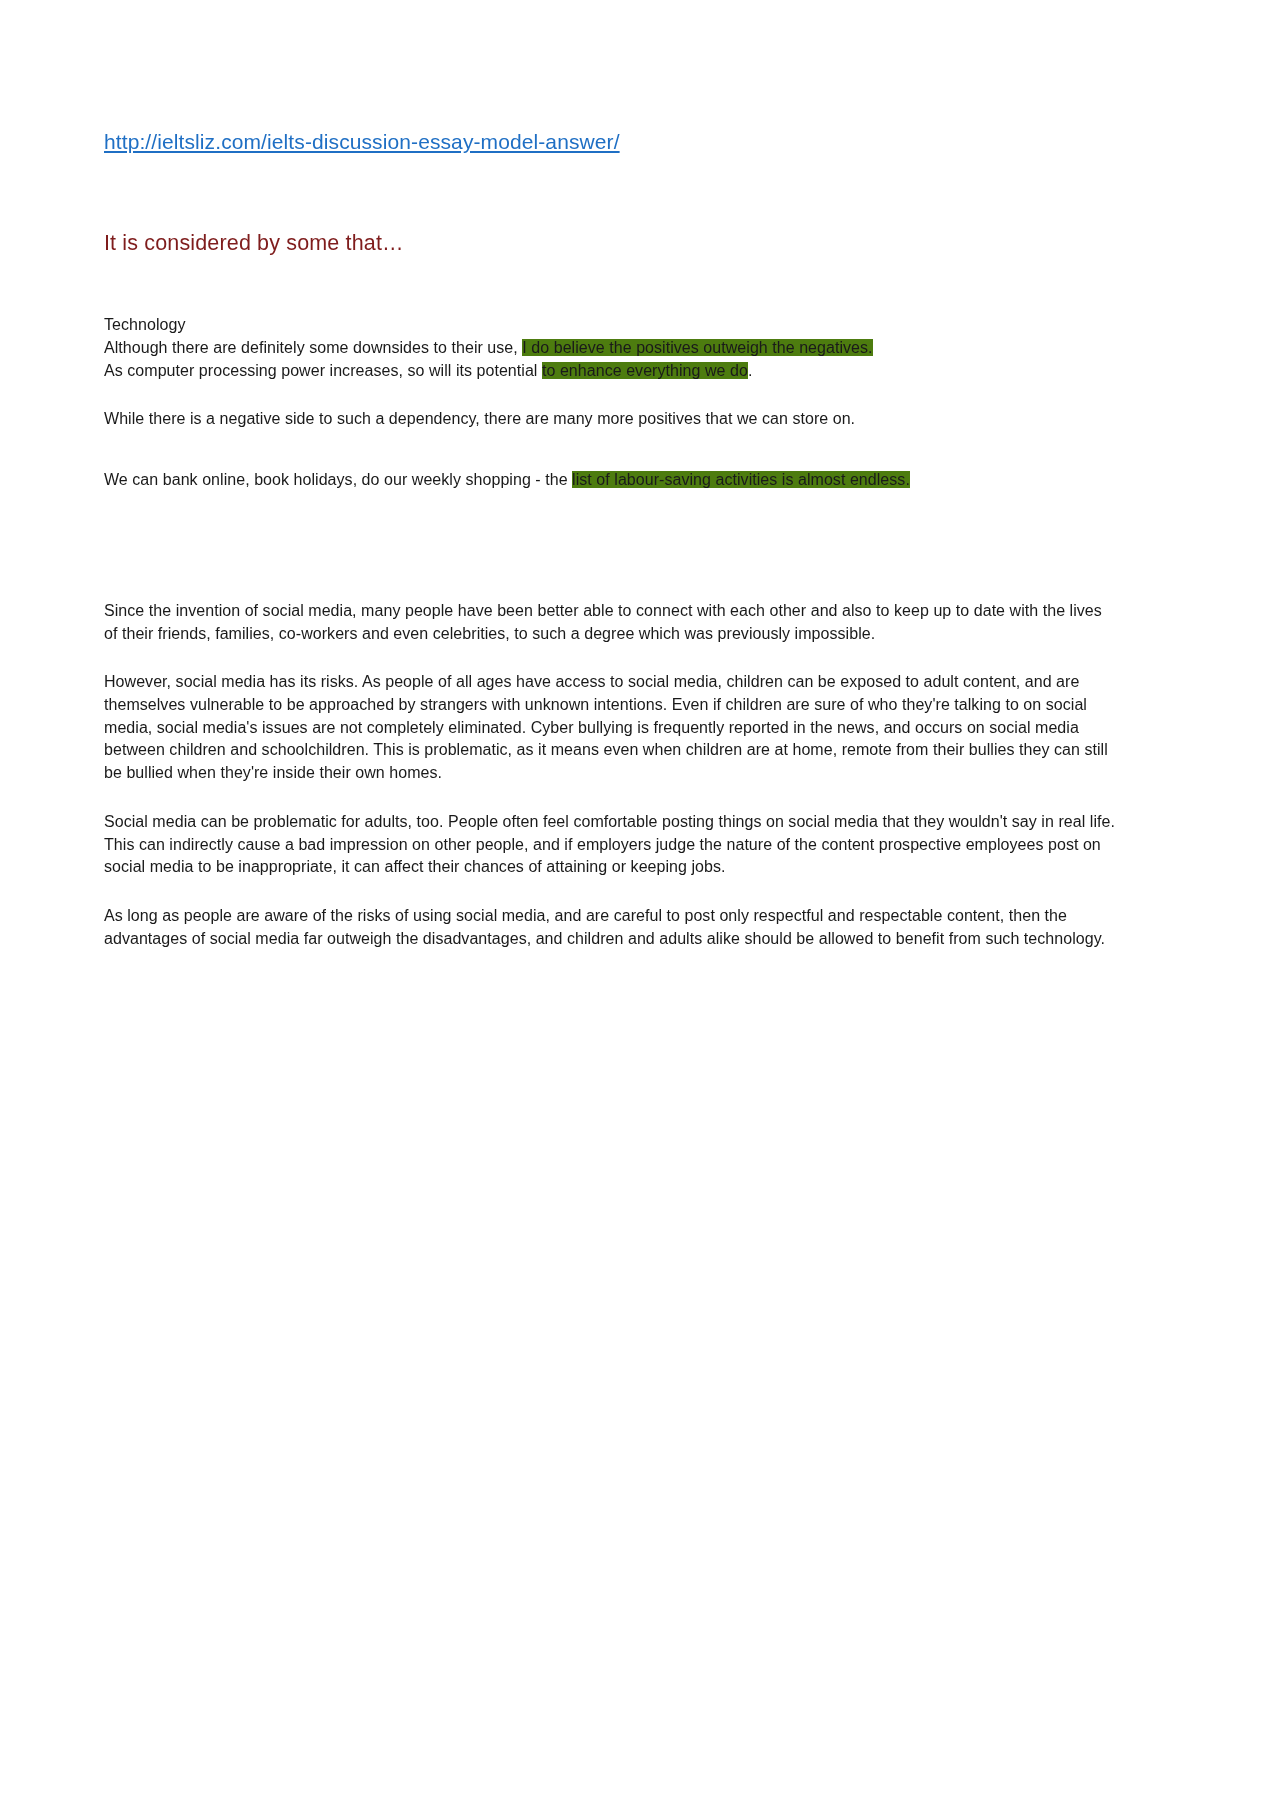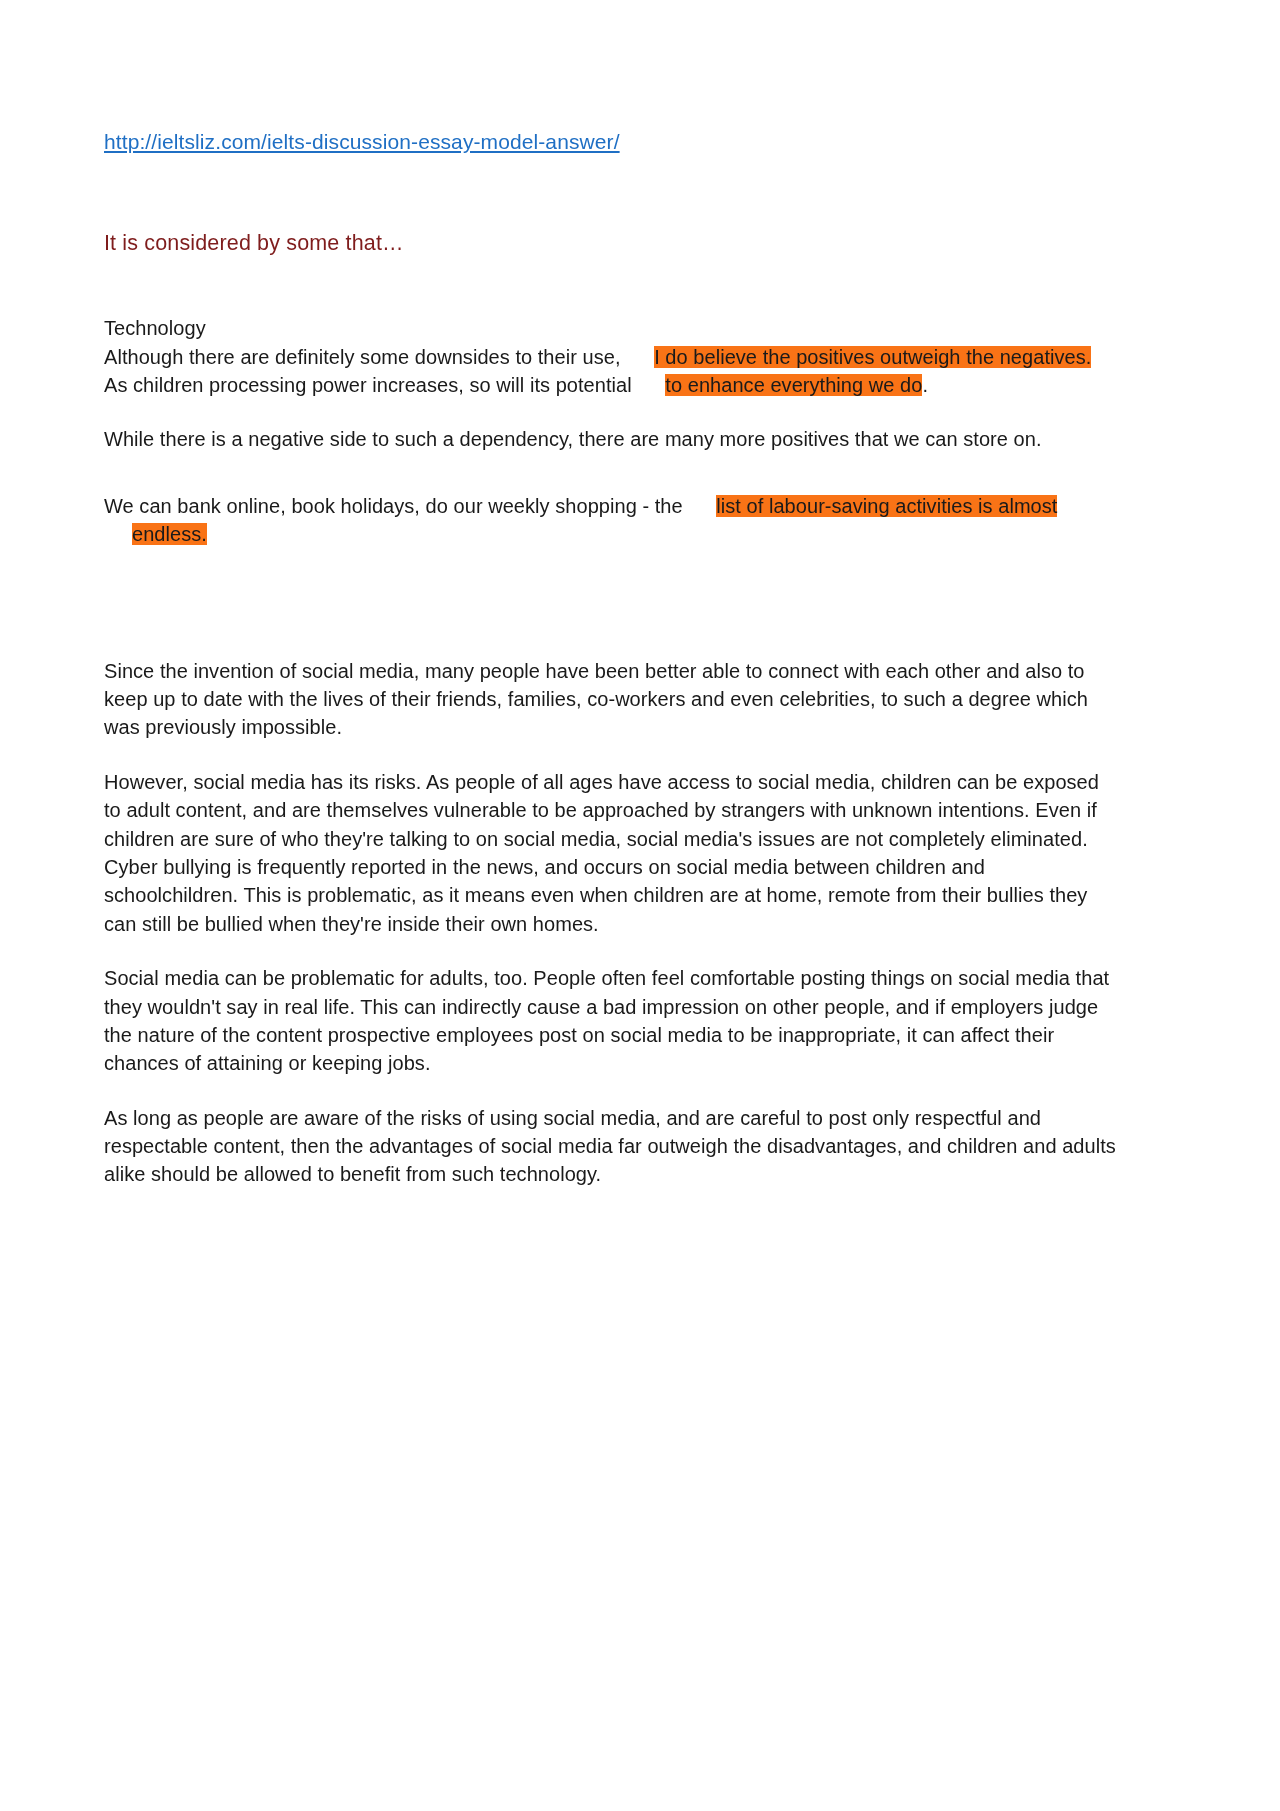--- a/index.html
+++ b/index.html
@@ -47,7 +47,7 @@
     letter-spacing: 0.15px;
   }
   p.body {
-    font-size: 20px;
+    font-size: 16px;
     line-height: 1.42;
     margin: 0;
     color: #1a1a1a;

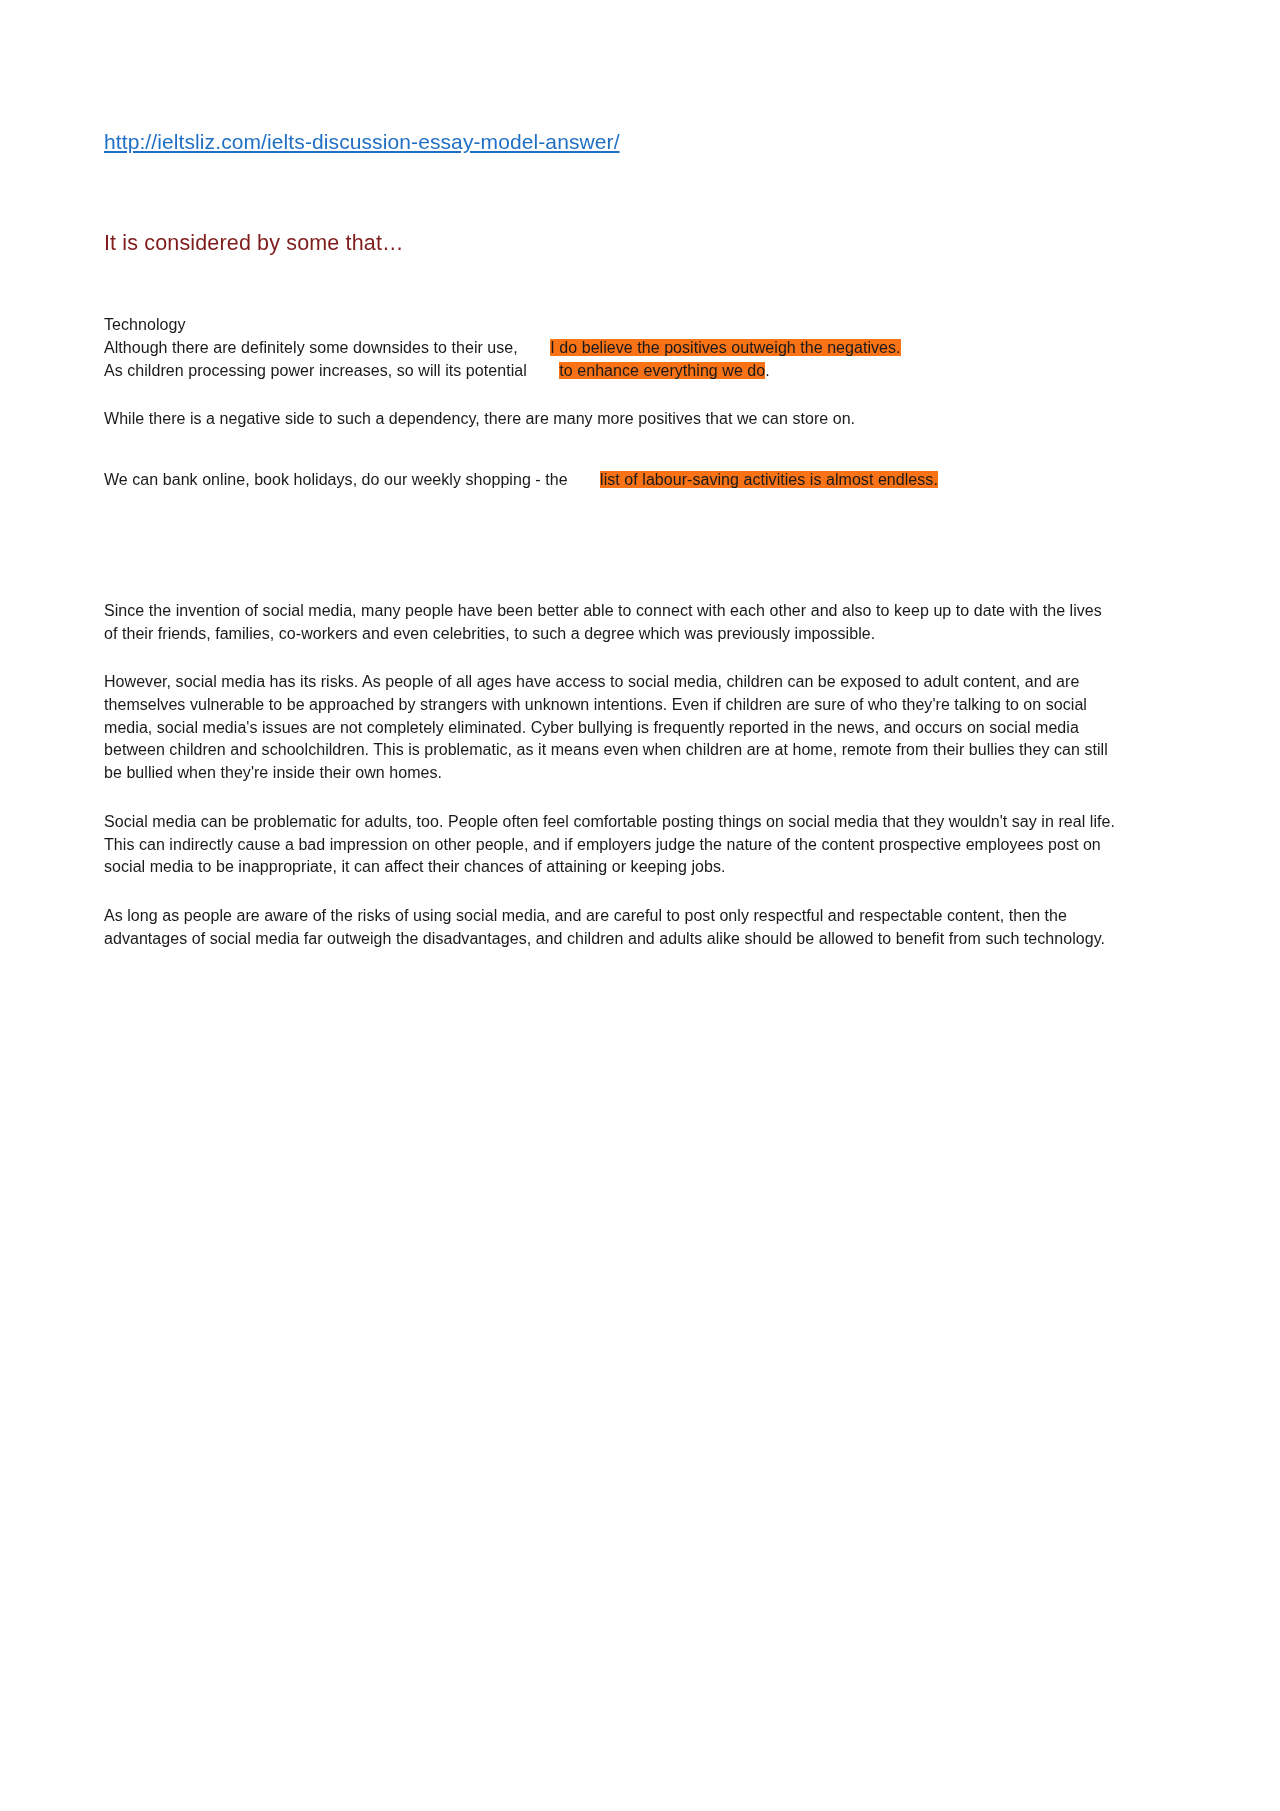--- a/index.html
+++ b/index.html
@@ -57,10 +57,9 @@
   p.body + p.body { margin-top: 0; }
   .para-gap { margin-top: 26px !important; }
   .hl {
-    background: #f97316;
+    background: #4d7c0f;
     color: #1a1a1a;
     box-decoration-break: clone;
-    margin-left: 28px;
     -webkit-box-decoration-break: clone;
   }
   .block-tech p.body { max-width: 1000px; }

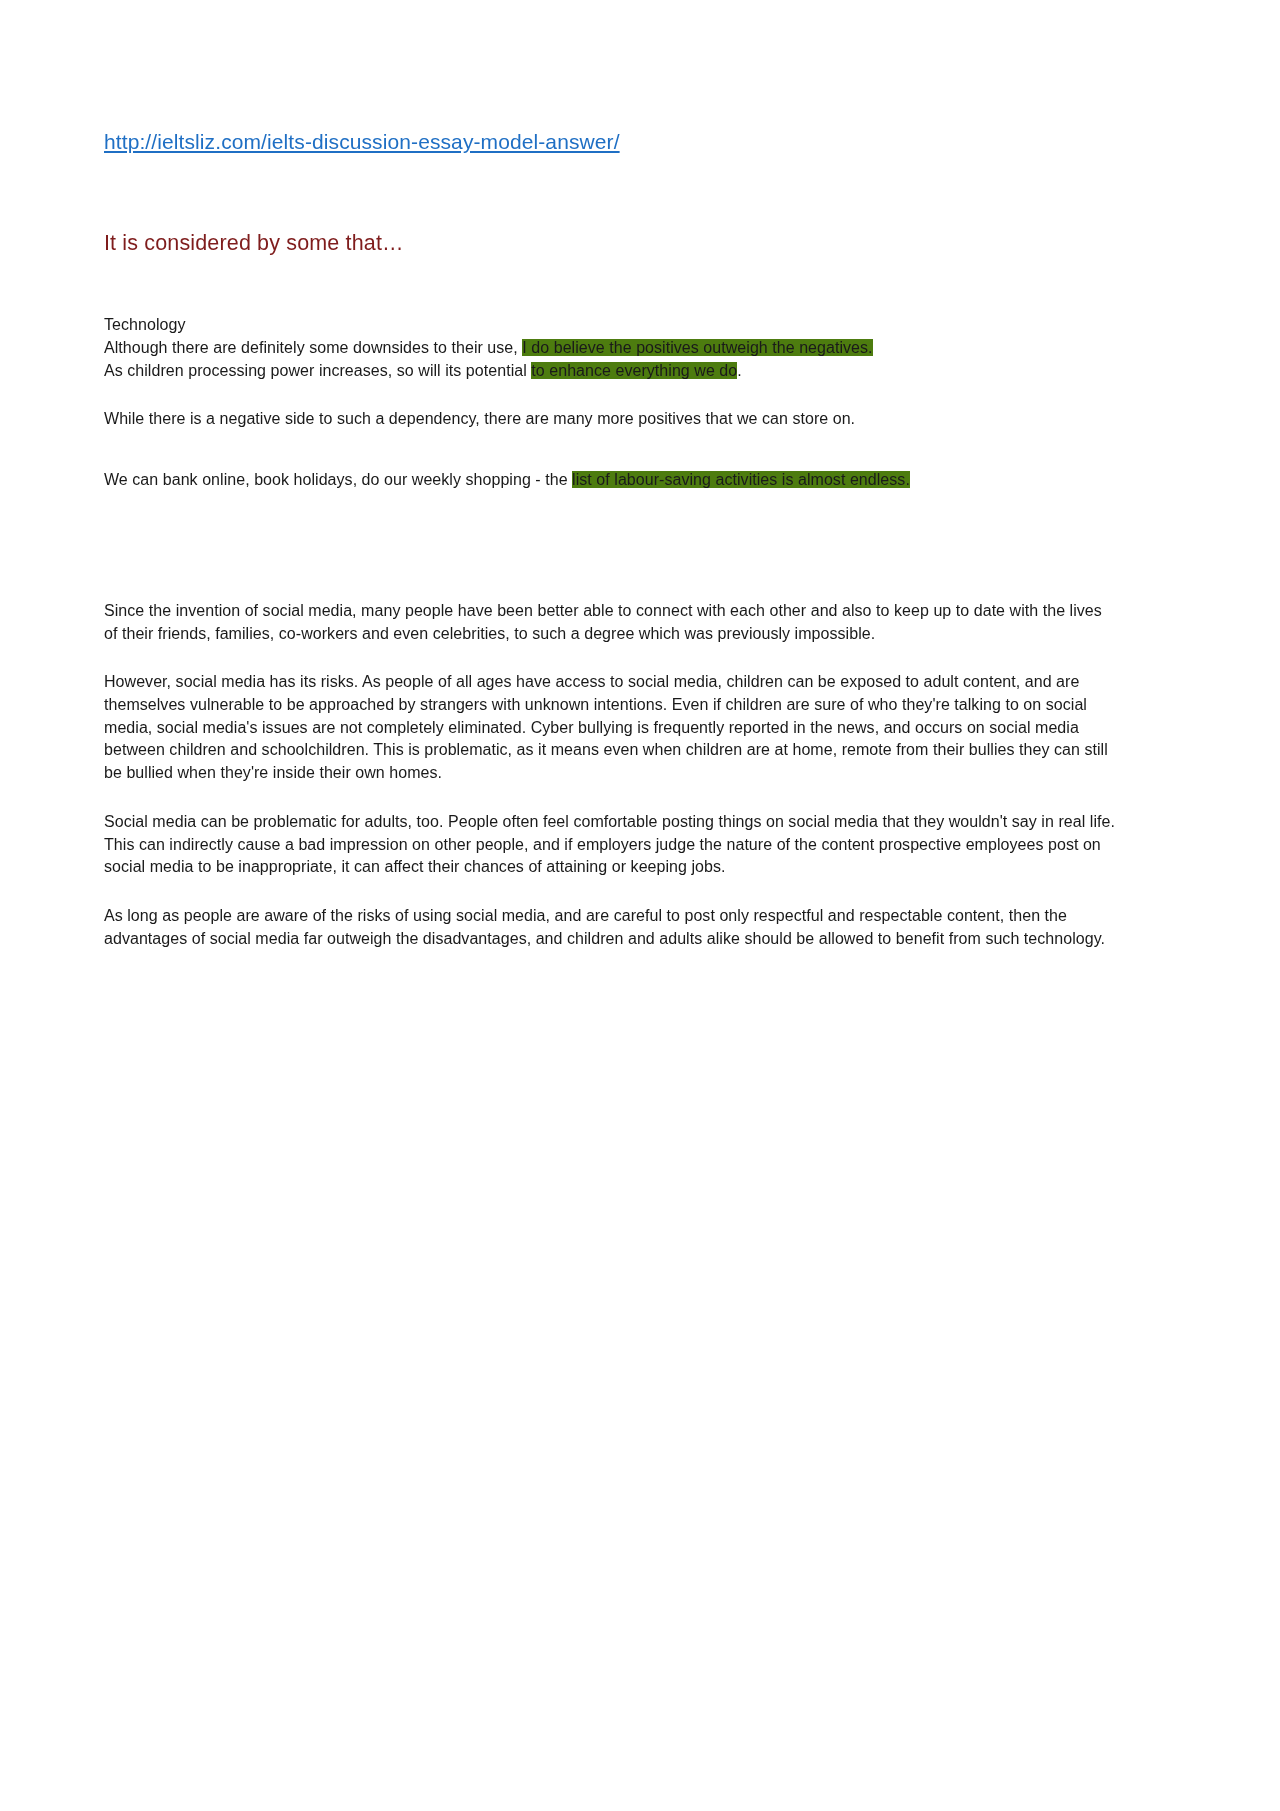--- a/index.html
+++ b/index.html
@@ -87,7 +87,7 @@
 
     <p class="body"><span>Although there are definitely some downsides to their use, </span><span class="hl">I do believe the positives outweigh the negatives.</span></p>
 
-    <p class="body"><span>As children processing power increases, so will its potential </span><span class="hl">to enhance everything we do</span><span>.</span></p>
+    <p class="body"><span>As computer processing power increases, so will its potential </span><span class="hl">to enhance everything we do</span><span>.</span></p>
 
 
     <p class="body para-gap">While there is a negative side to such a dependency, there are many more positives that we can store on.</p>

